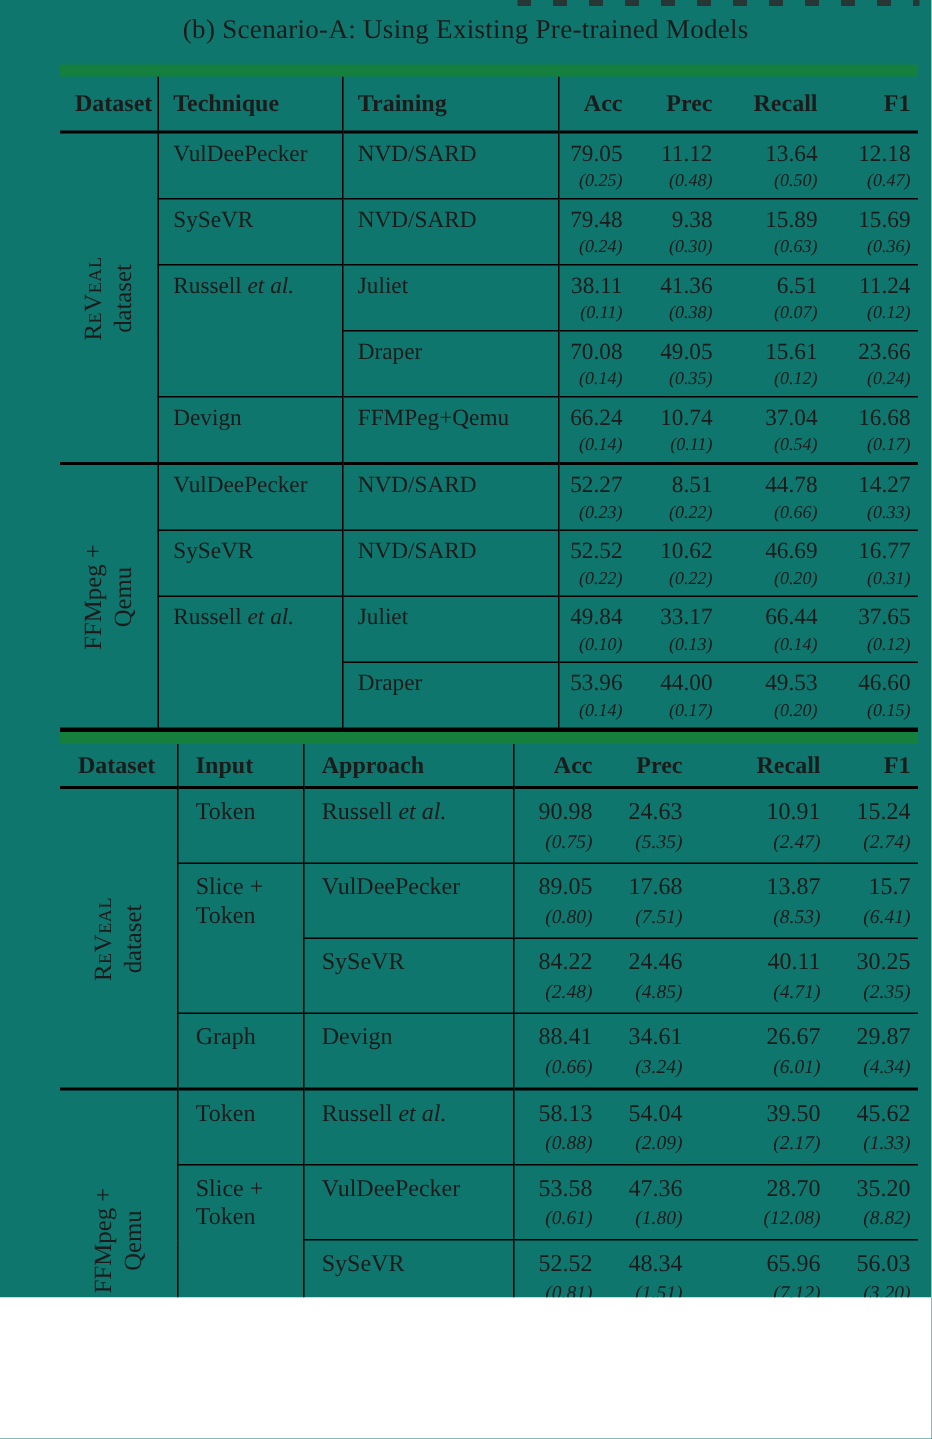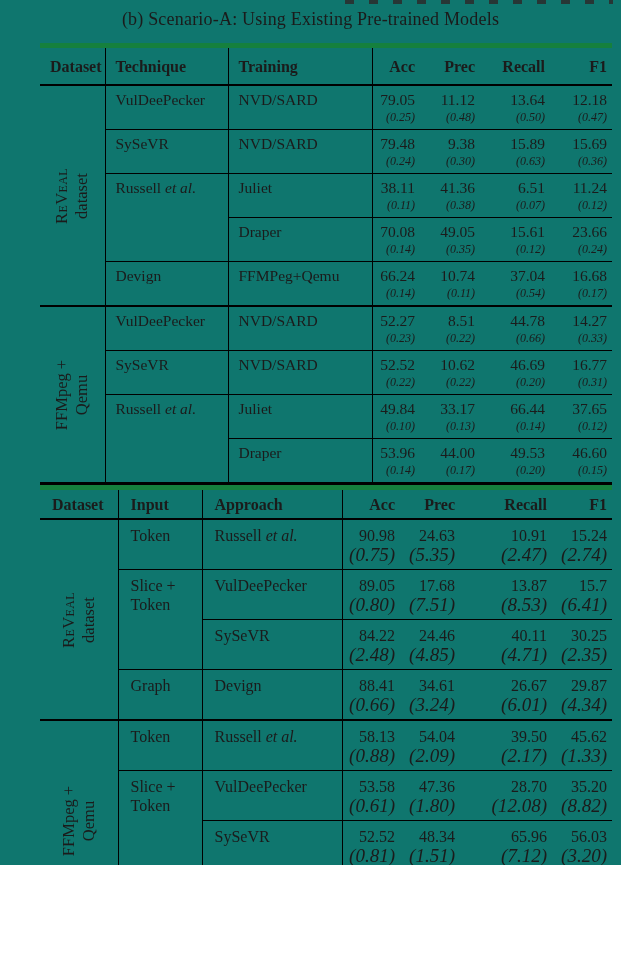--- a/index.html
+++ b/index.html
@@ -19,7 +19,7 @@
   .cap-c { margin:17px 0 13px 0; }
 
   table.tbl { margin-left:40px; width:572px; border-collapse:collapse; table-layout:fixed;
-    border-top:5px solid #15803d; border-bottom:3px solid #000; }
+    border-top:8px solid #15803d; border-bottom:3px solid #000; }
   .tbl th { border-bottom:2px solid #000; font-size:16px; text-align:left;
     vertical-align:top; font-weight:bold; }
   .tbl-a th { padding:10px 4px 8px 10px; }

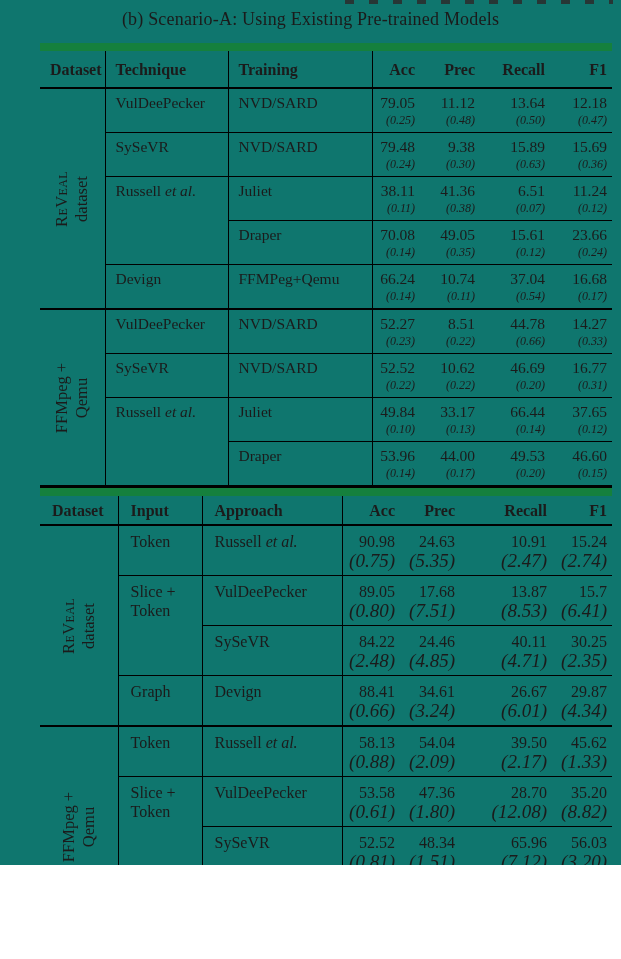--- a/index.html
+++ b/index.html
@@ -33,7 +33,7 @@
   th.m, td.m { text-align:right; padding-right:5px; padding-left:2px; }
   .sd { font-style:italic; }
   .tbl-a .sd { font-size:12px; }
-  .tbl-b .sd { font-size:19px; }
+  .tbl-b .sd { font-size:13px; }
   .mid { vertical-align:middle; }
   .it { font-style:italic; }
   td.ds { position:relative; padding:0; }

